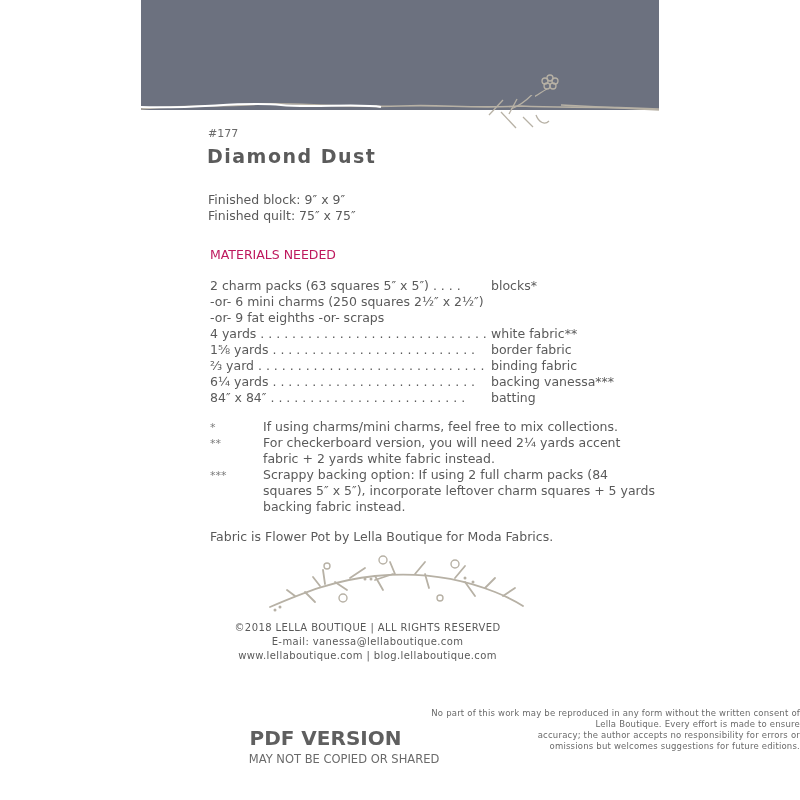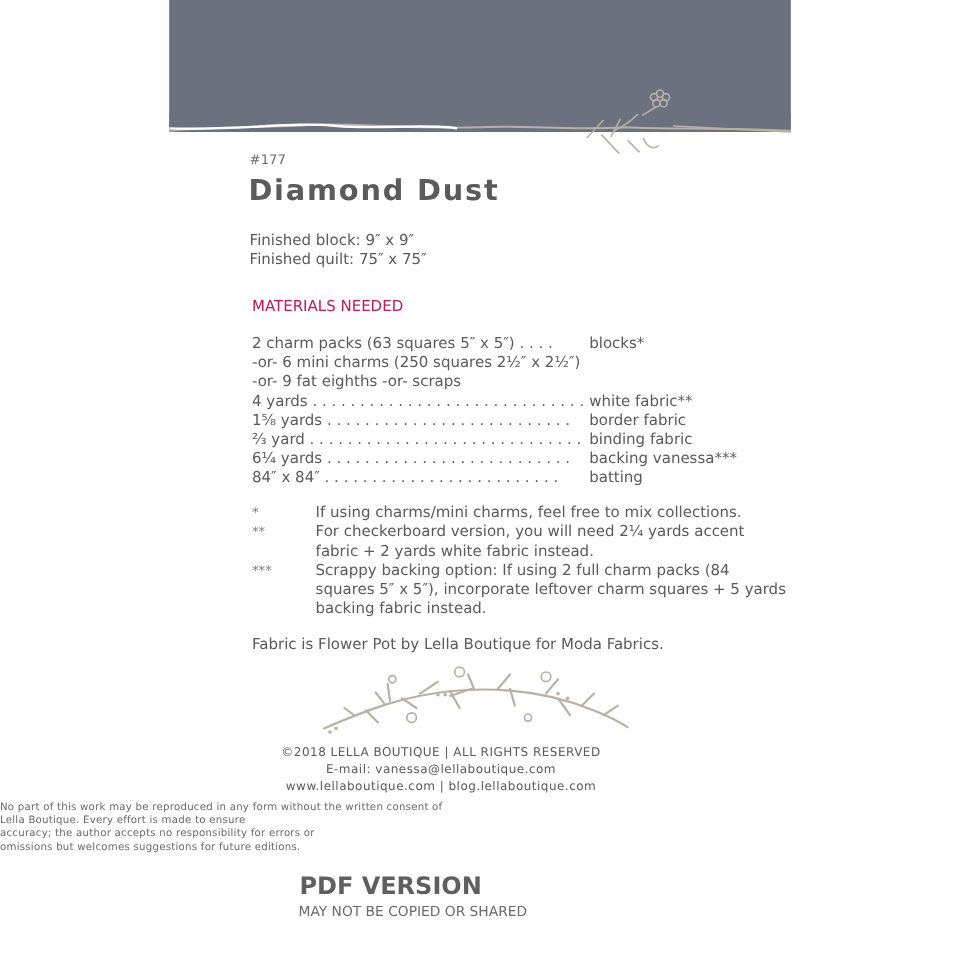--- a/index.html
+++ b/index.html
@@ -14,7 +14,7 @@
   .header-edge { position: absolute; left: 141px; top: 95px; width: 518px; height: 35px; }
   .abs { position: absolute; white-space: nowrap; }
   .pattern-num { left: 208px; top: 127px; font-size: 11px; color: #6a6a6a; }
-  .title { left: 207px; top: 145px; font-size: 24px; font-weight: bold; letter-spacing: 1.5px; color: #5b5b5b; }
+  .title { left: 207px; top: 145px; font-size: 19px; font-weight: bold; letter-spacing: 1.5px; color: #5b5b5b; }
   .specs { left: 208px; top: 192px; font-size: 12.5px; line-height: 16px; color: #5a5a5a; }
   .mat-head { left: 210px; top: 247px; font-size: 12.5px; color: #be185d; }
   .mat-row { position: absolute; left: 210px; font-size: 12.5px; color: #5a5a5a; white-space: nowrap; }

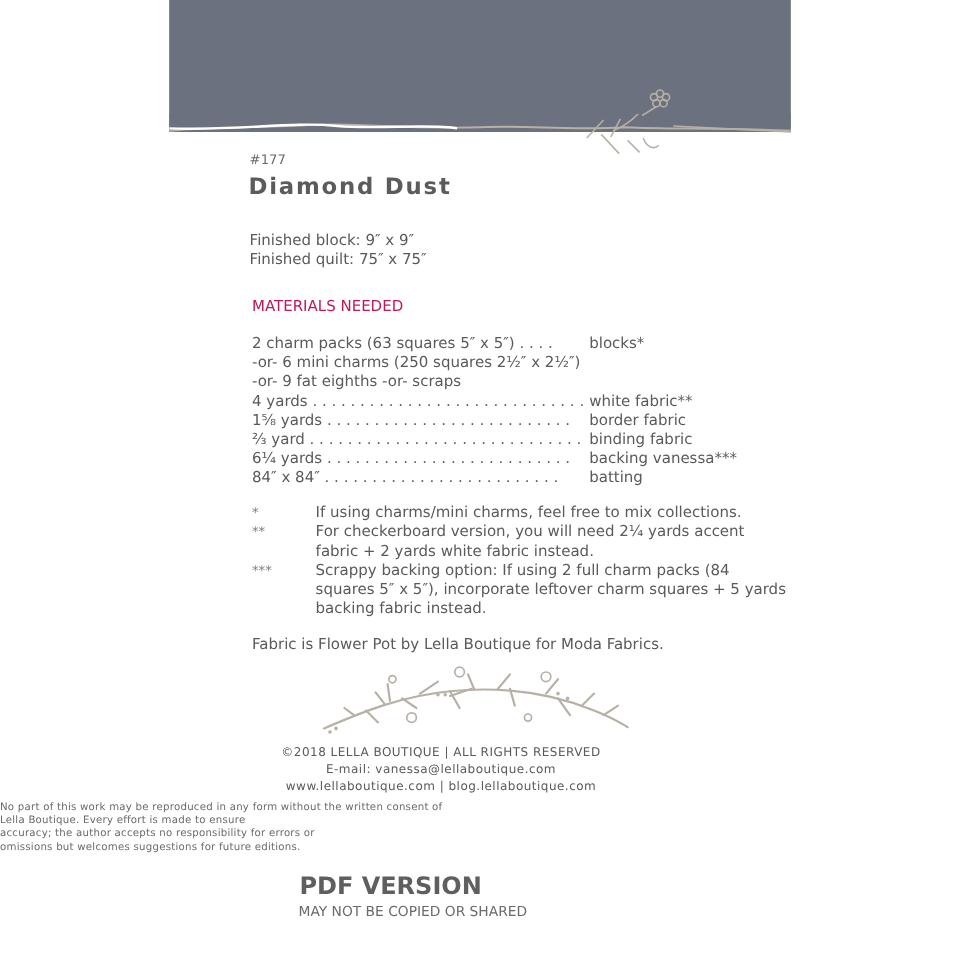--- a/index.html
+++ b/index.html
@@ -24,7 +24,7 @@
   .fabric-line { left: 210px; top: 529px; font-size: 12.5px; color: #5a5a5a; }
   .vine { position: absolute; left: 265px; top: 552px; width: 265px; height: 60px; }
   .copyright { left: 0; width: 735px; text-align: center; top: 621px; font-size: 10px; line-height: 14px; color: #5a5a5a; letter-spacing: 0.4px; }
-  .disclaimer { left: 0; width: 800px; text-align: left; top: 668px; font-size: 8.5px; line-height: 11px; color: #6a6a6a; letter-spacing: 0.2px; }
+  .disclaimer { left: 0; width: 800px; text-align: right; top: 708px; font-size: 8.5px; line-height: 11px; color: #6a6a6a; letter-spacing: 0.2px; }
   .pdf-title { left: 0; width: 651px; text-align: center; top: 726px; font-size: 20px; font-weight: bold; color: #5f5f5f; }
   .pdf-sub { left: 0; width: 688px; text-align: center; top: 752px; font-size: 11.5px; color: #6a6a6a; }
 </style>

